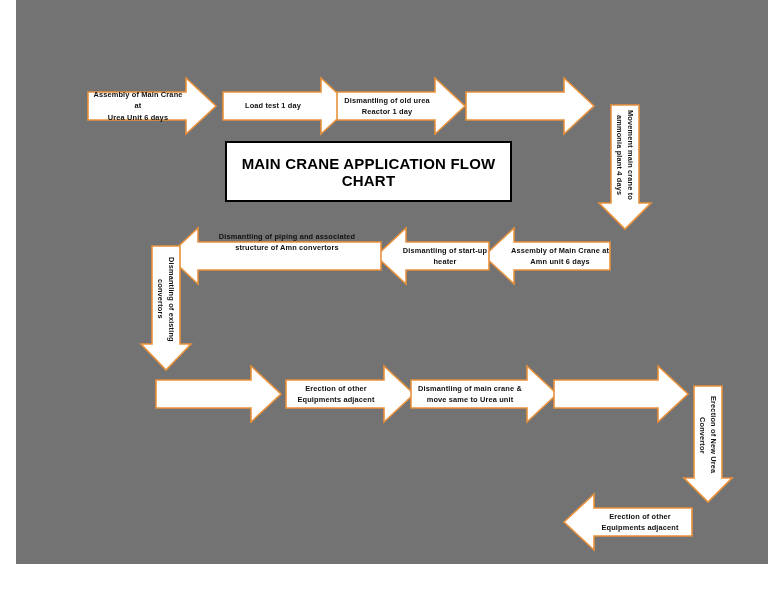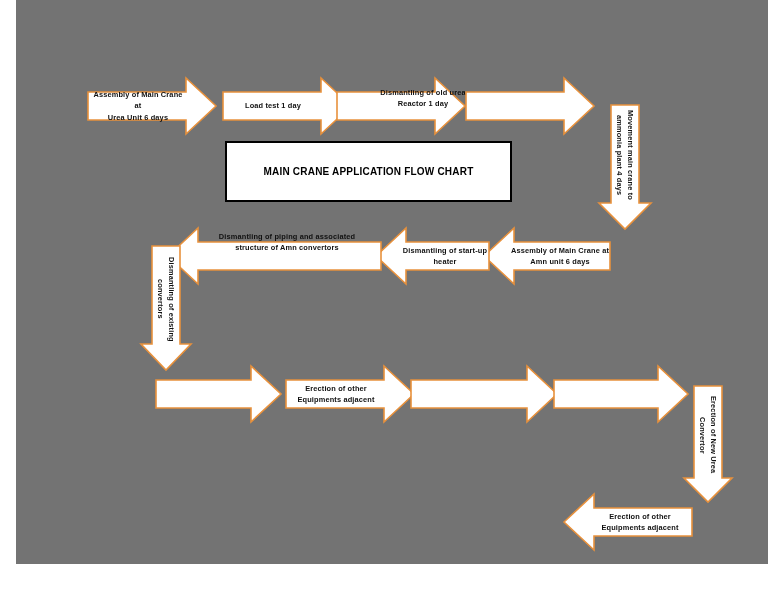--- a/index.html
+++ b/index.html
@@ -96,7 +96,7 @@
       <polygon points="0,14 98,14 98,0 128,28 98,56 98,42 0,42"></polygon>
     </svg>
   </div>
-  <div class="arrow-label" style="left:323px; top:70px; width:96px; height:56px;padding-left:36px;">Dismantling of old urea
+  <div class="arrow-label" style="left:323px; top:78px; width:96px; height:56px;">Dismantling of old urea
 Reactor 1 day</div>
 
   <div class="arrow" style="left:450px; top:78px;">

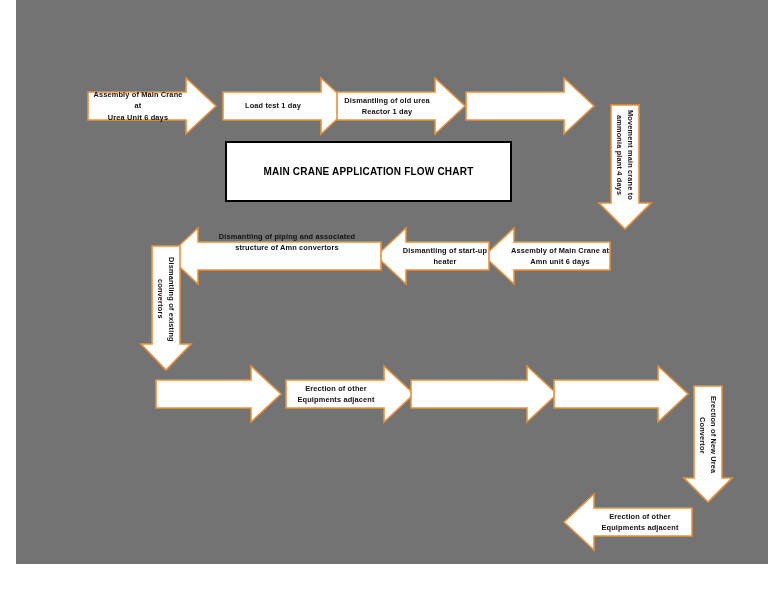--- a/index.html
+++ b/index.html
@@ -64,7 +64,7 @@
   }
   #title-box .title-text {
     font-family: "Liberation Sans", sans-serif;
-    font-size: 10px;
+    font-size: 15px;
     font-weight: bold;
     color: #000000;
     letter-spacing: 0.2px;

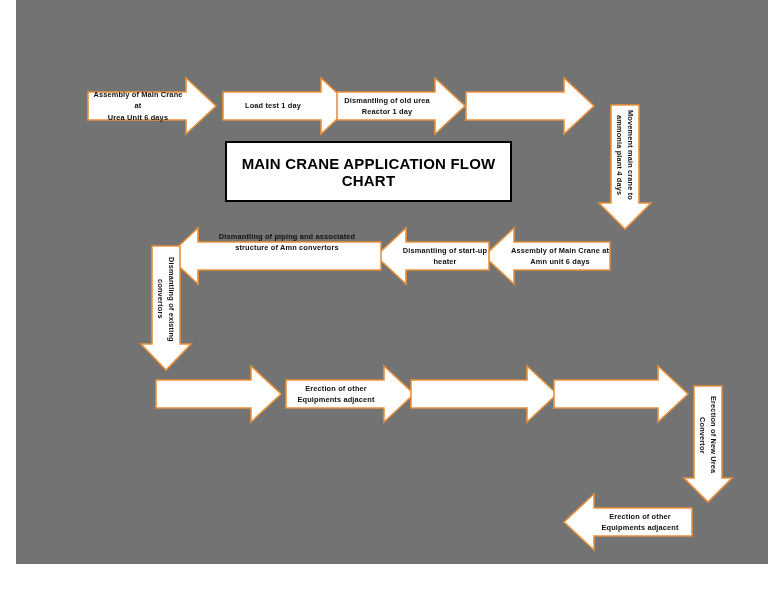--- a/index.html
+++ b/index.html
@@ -168,6 +168,8 @@
       <polygon points="0,14 116,14 116,0 146,28 116,56 116,42 0,42"></polygon>
     </svg>
   </div>
+  <div class="arrow-label" style="left:397px; top:366px; width:114px; height:56px;">Dismantling of main crane &amp;
+move same to Urea unit</div>
 
   <div class="arrow" style="left:538px; top:366px;">
     <svg width="134" height="56" viewBox="0 0 134 56">

